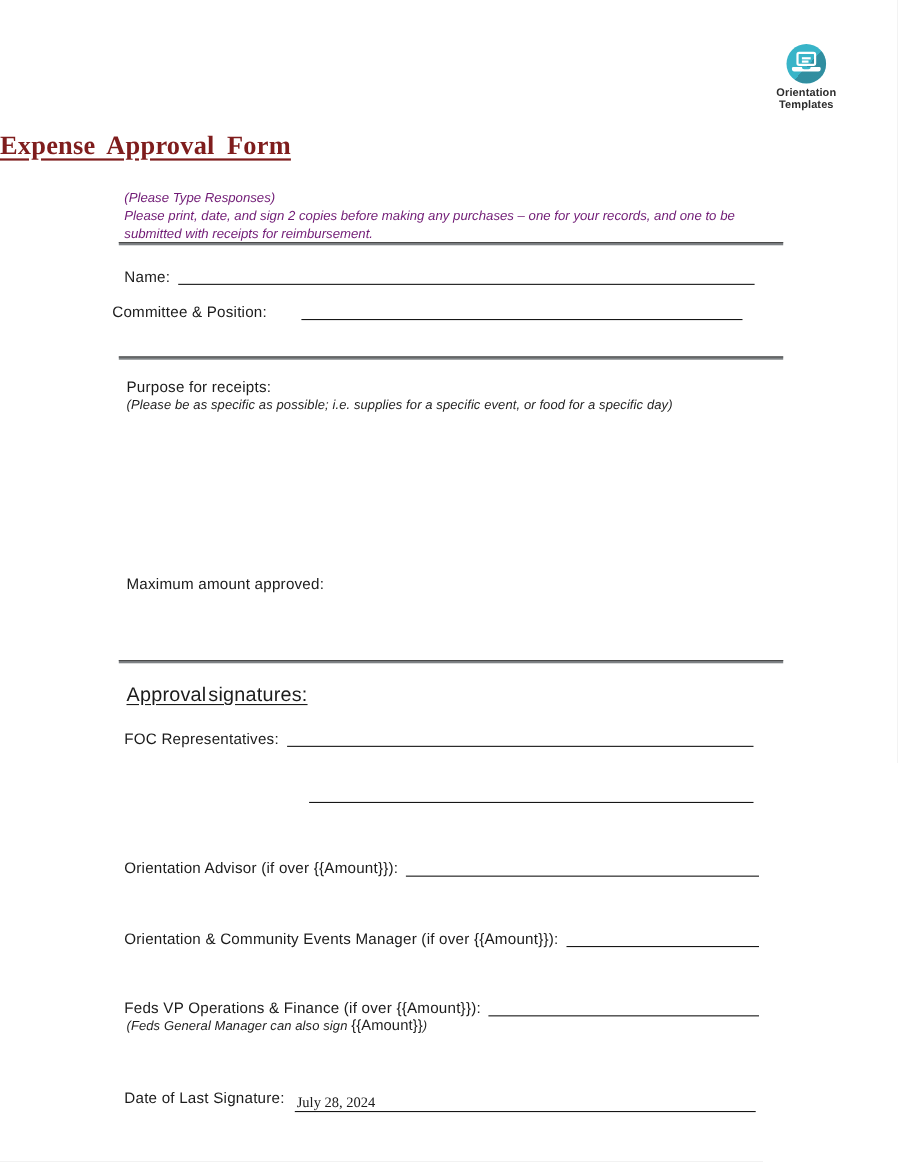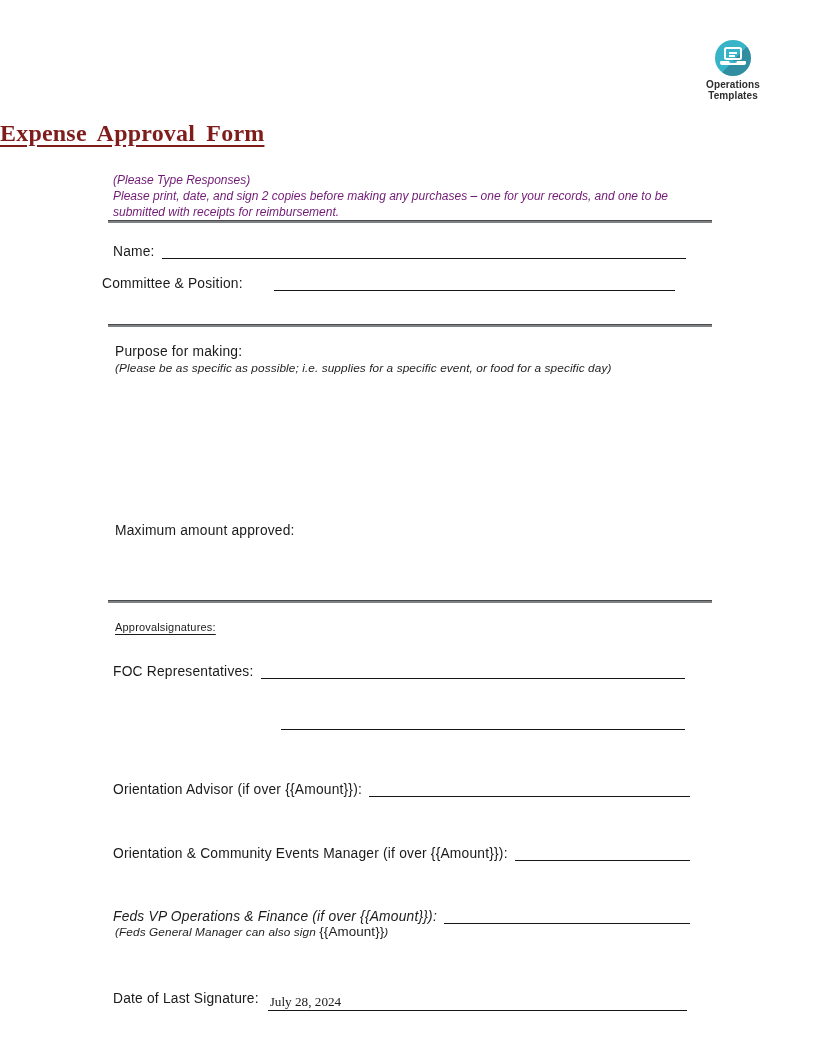--- a/index.html
+++ b/index.html
@@ -107,7 +107,7 @@
       <div class="laptop-notch"></div>
     </div>
     <div class="logo-text">
-      <div>Operations</div>
+      <div>Orientation</div>
       <div>Templates</div>
     </div>
   </div>

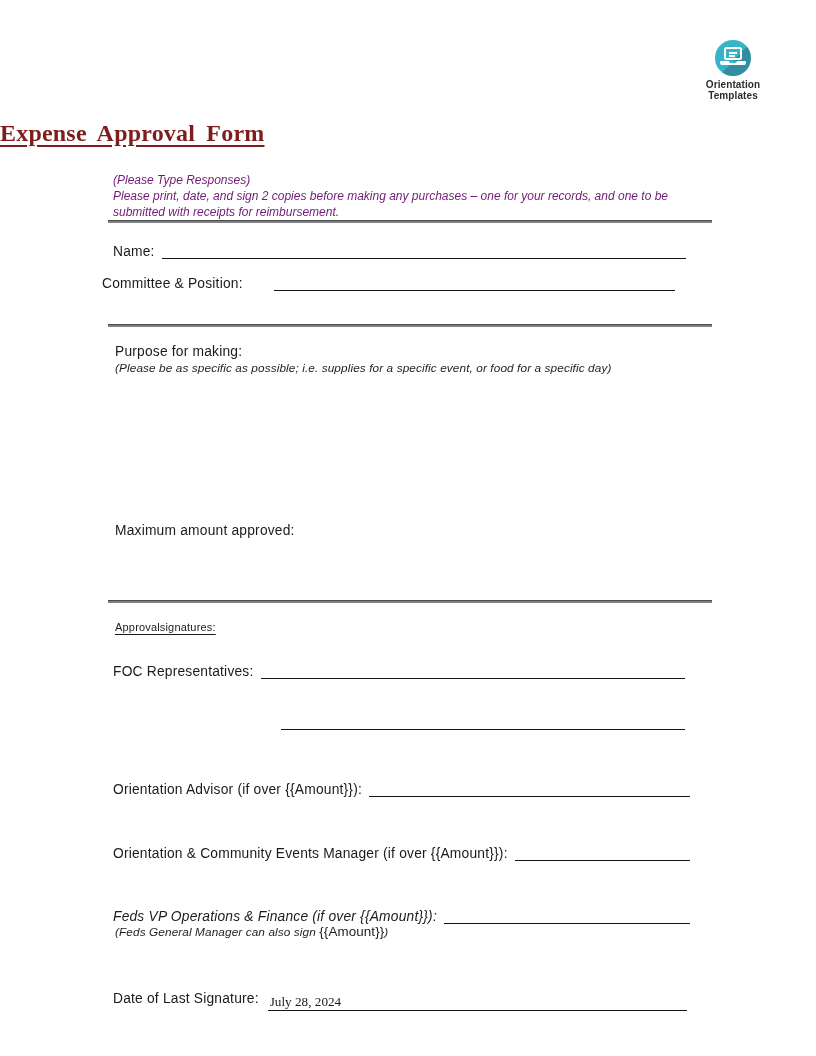--- a/index.html
+++ b/index.html
@@ -134,7 +134,7 @@
 
   <div class="rule rule2"></div>
 
-  <div class="static-label" style="left:115px; top:344px;">Purpose for making:</div>
+  <div class="static-label" style="left:115px; top:344px;">Purpose for receipts:</div>
   <div class="static-label note-italic" style="left:115px; top:361px;">(Please be as specific as possible; i.e. supplies for a specific event, or food for a specific day)</div>
   <div class="lone-line" style="left:115px; top:380px; width:570px; height:120px; border:none;"></div>
 

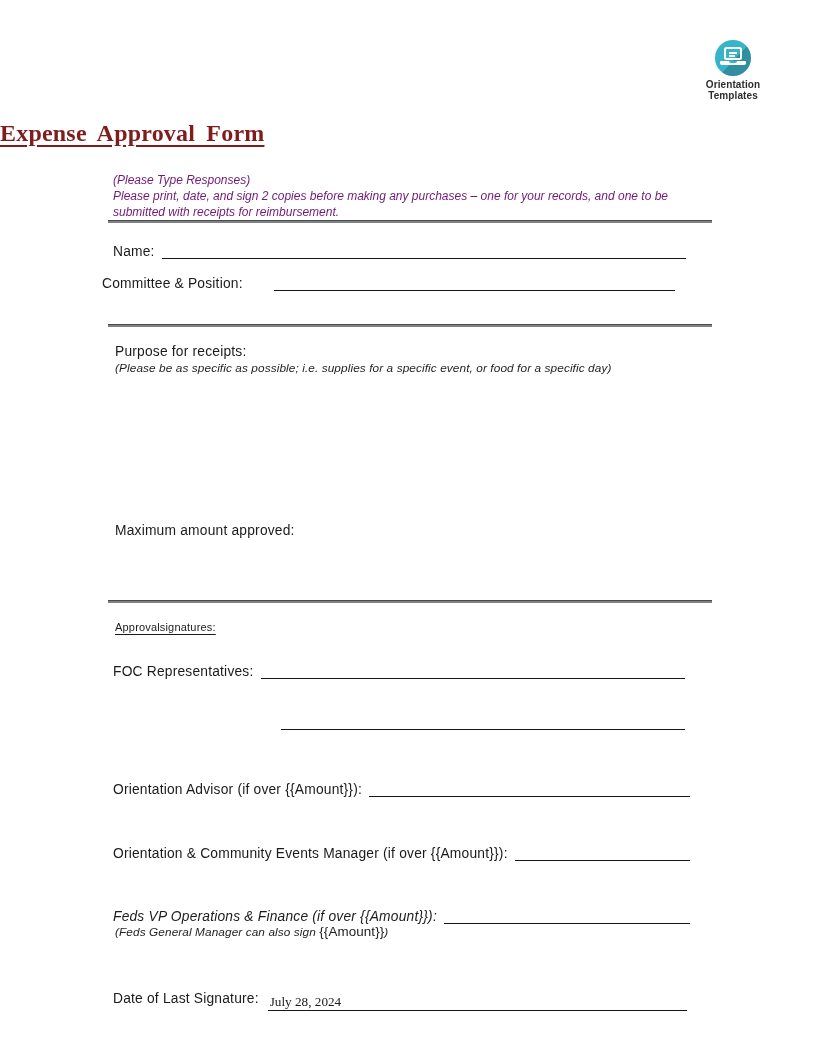--- a/index.html
+++ b/index.html
@@ -74,7 +74,7 @@
 
   .sig-heading {
     position:absolute; left:115px; top:621px;
-    font-size:11px; letter-spacing:0.2px; word-spacing:-3.5px;
+    font-size:18px; letter-spacing:0.2px; word-spacing:-3.5px;
     text-decoration:underline; text-underline-offset:3px;
   }
   .lone-line {

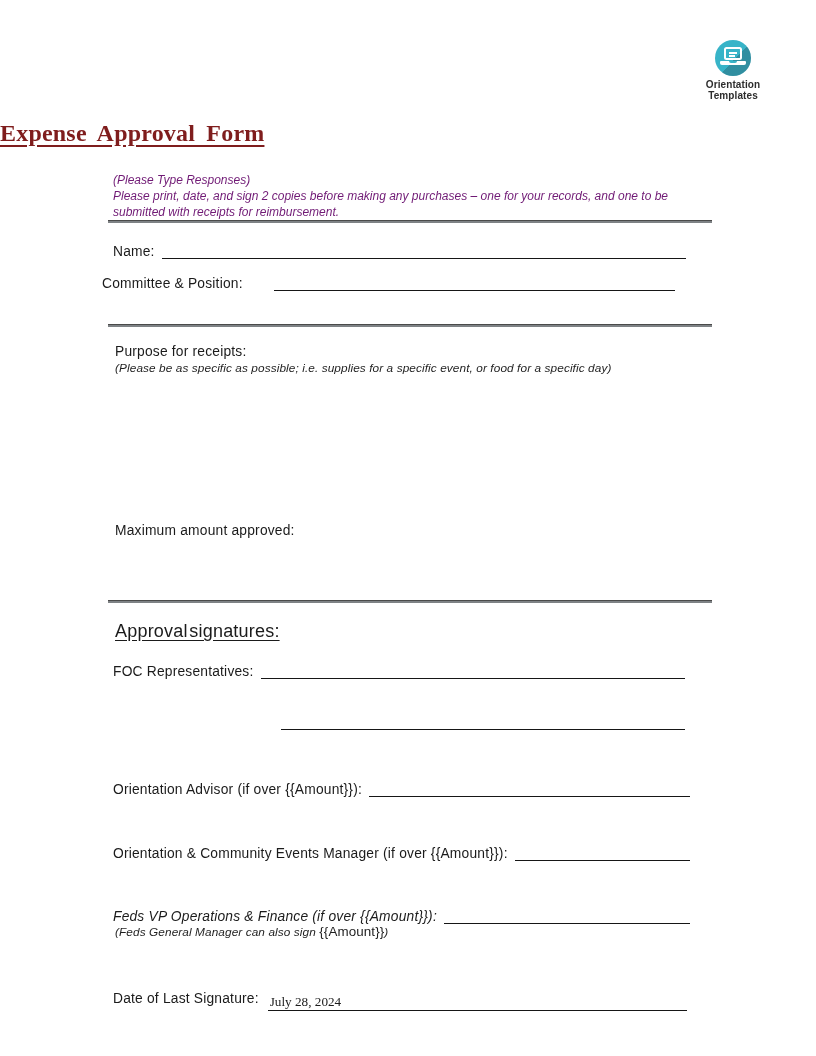--- a/index.html
+++ b/index.html
@@ -162,7 +162,7 @@
     <span class="fill-line"></span>
   </div>
 
-  <div class="row" style="left:113px; top:908px; width:577px;font-style:italic;">
+  <div class="row" style="left:113px; top:908px; width:577px;">
     <span class="lbl">Feds VP Operations &amp; Finance (if over {{Amount}}):</span>
     <span class="fill-line"></span>
   </div>

